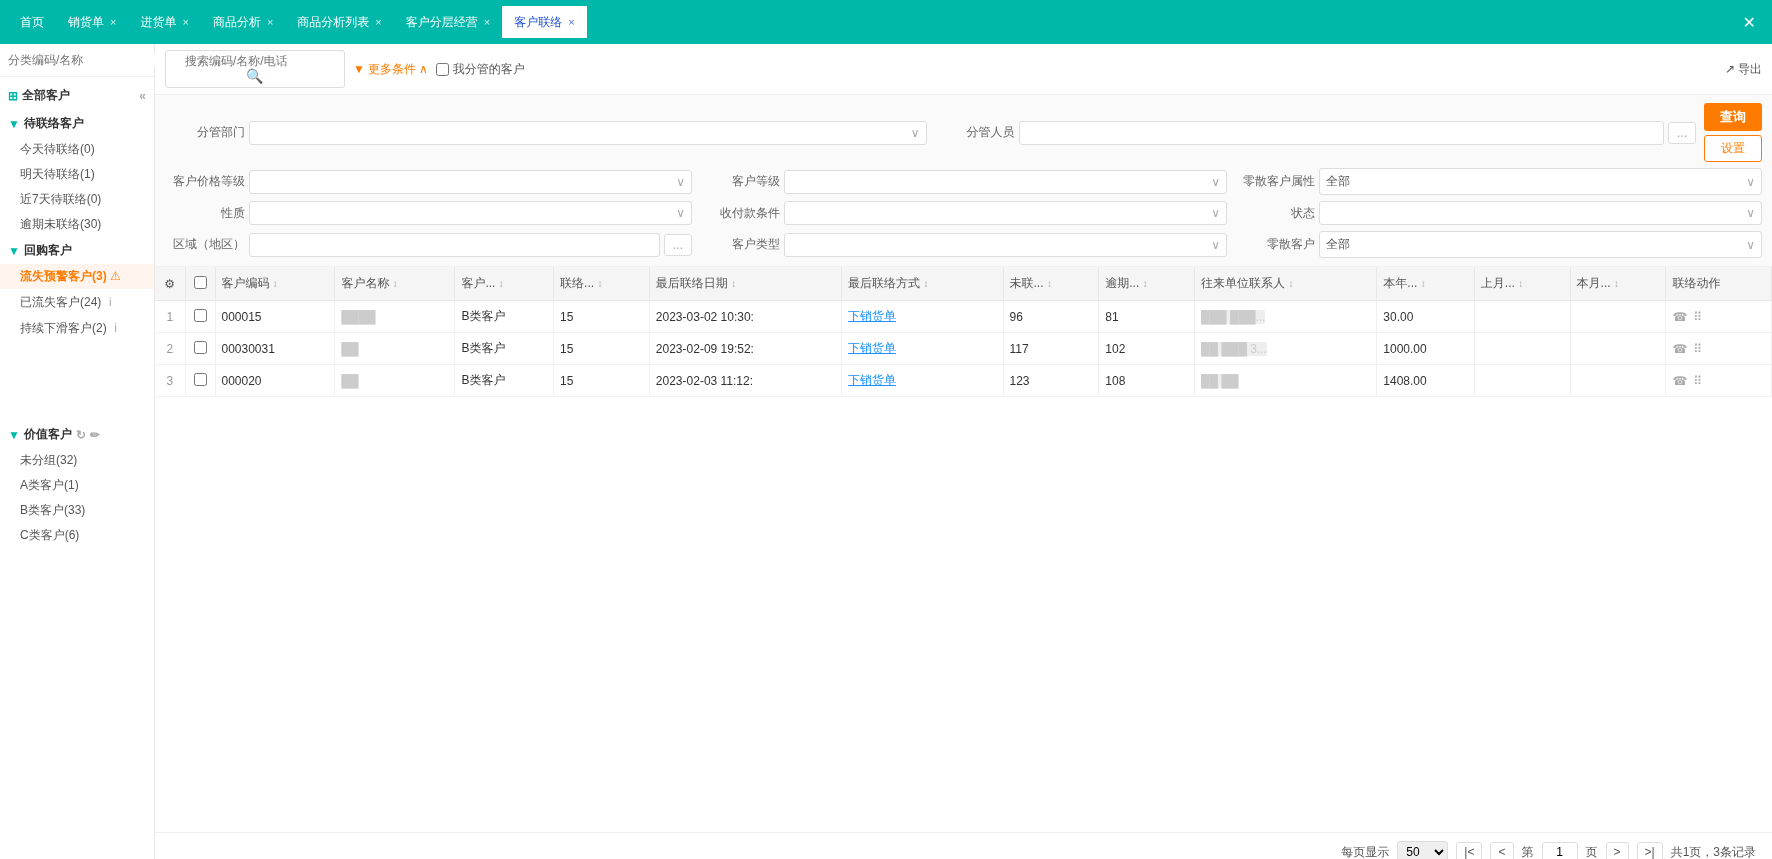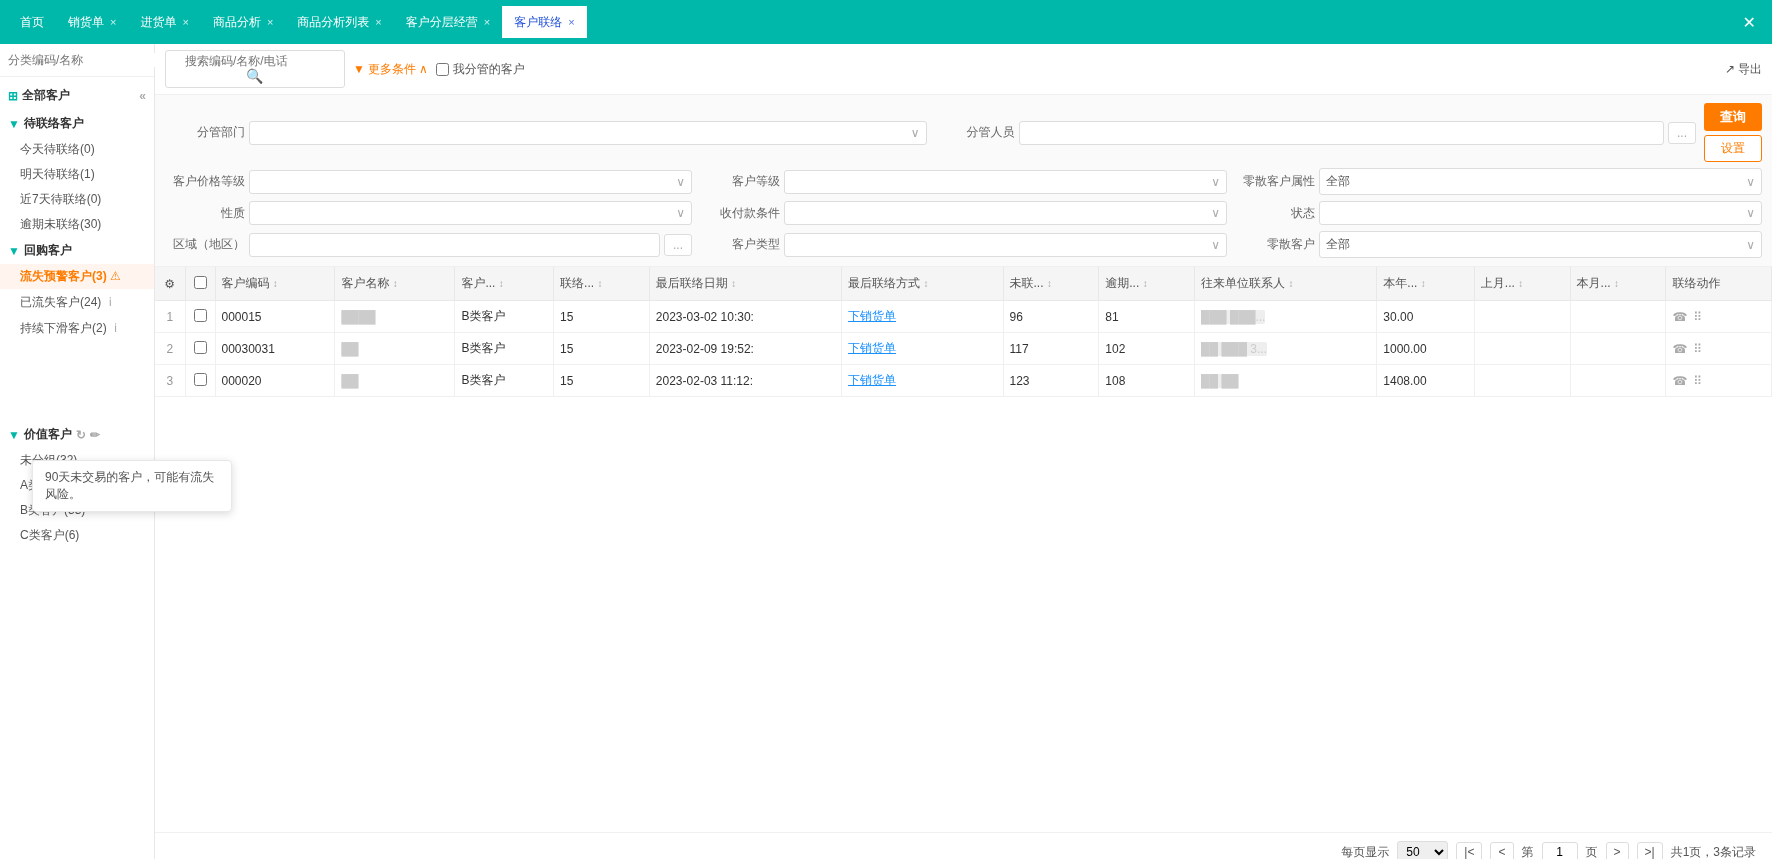--- a/index.html
+++ b/index.html
@@ -415,9 +415,6 @@
         <span style="color:#aaa;margin-left:4px;">ℹ</span>
       </div>
 
-      <div class="tooltip-box">
-        <span>90天未交易的客户，可能有流失风险。</span>
-      </div>
 
       <div class="sidebar-group-label" style="margin-top:80px;">
         <span class="arrow">▼</span>

